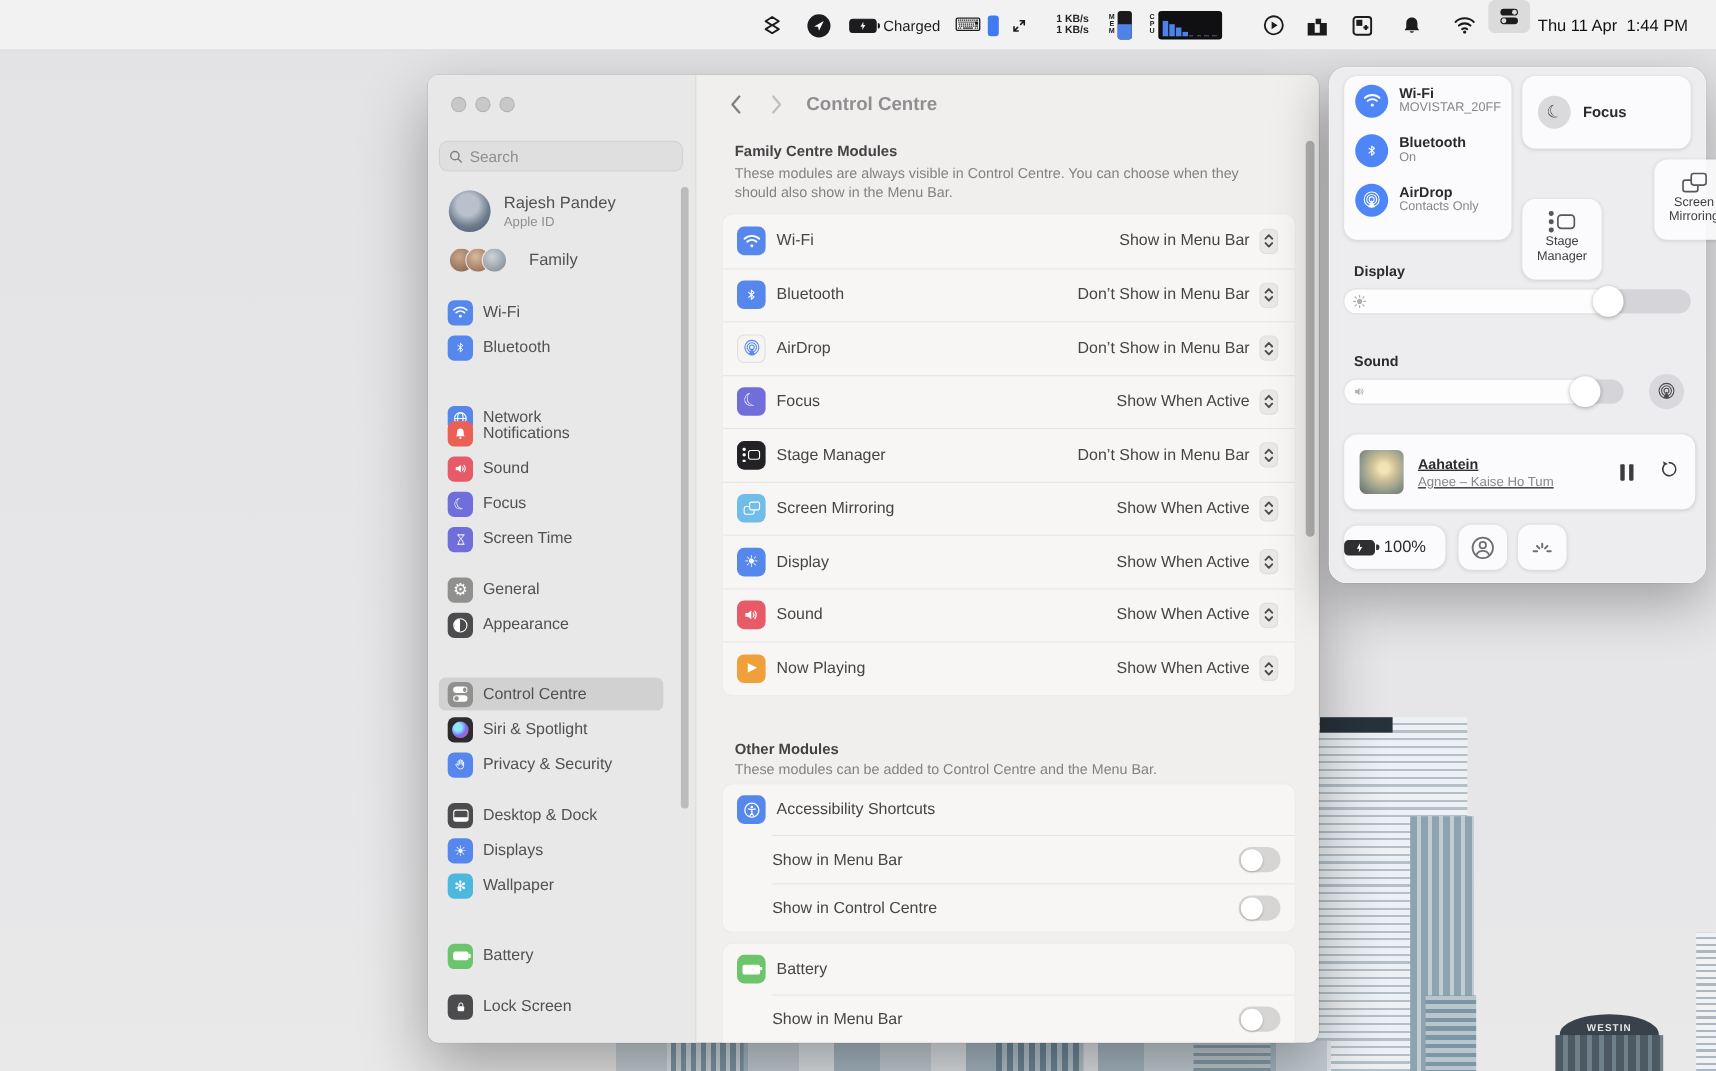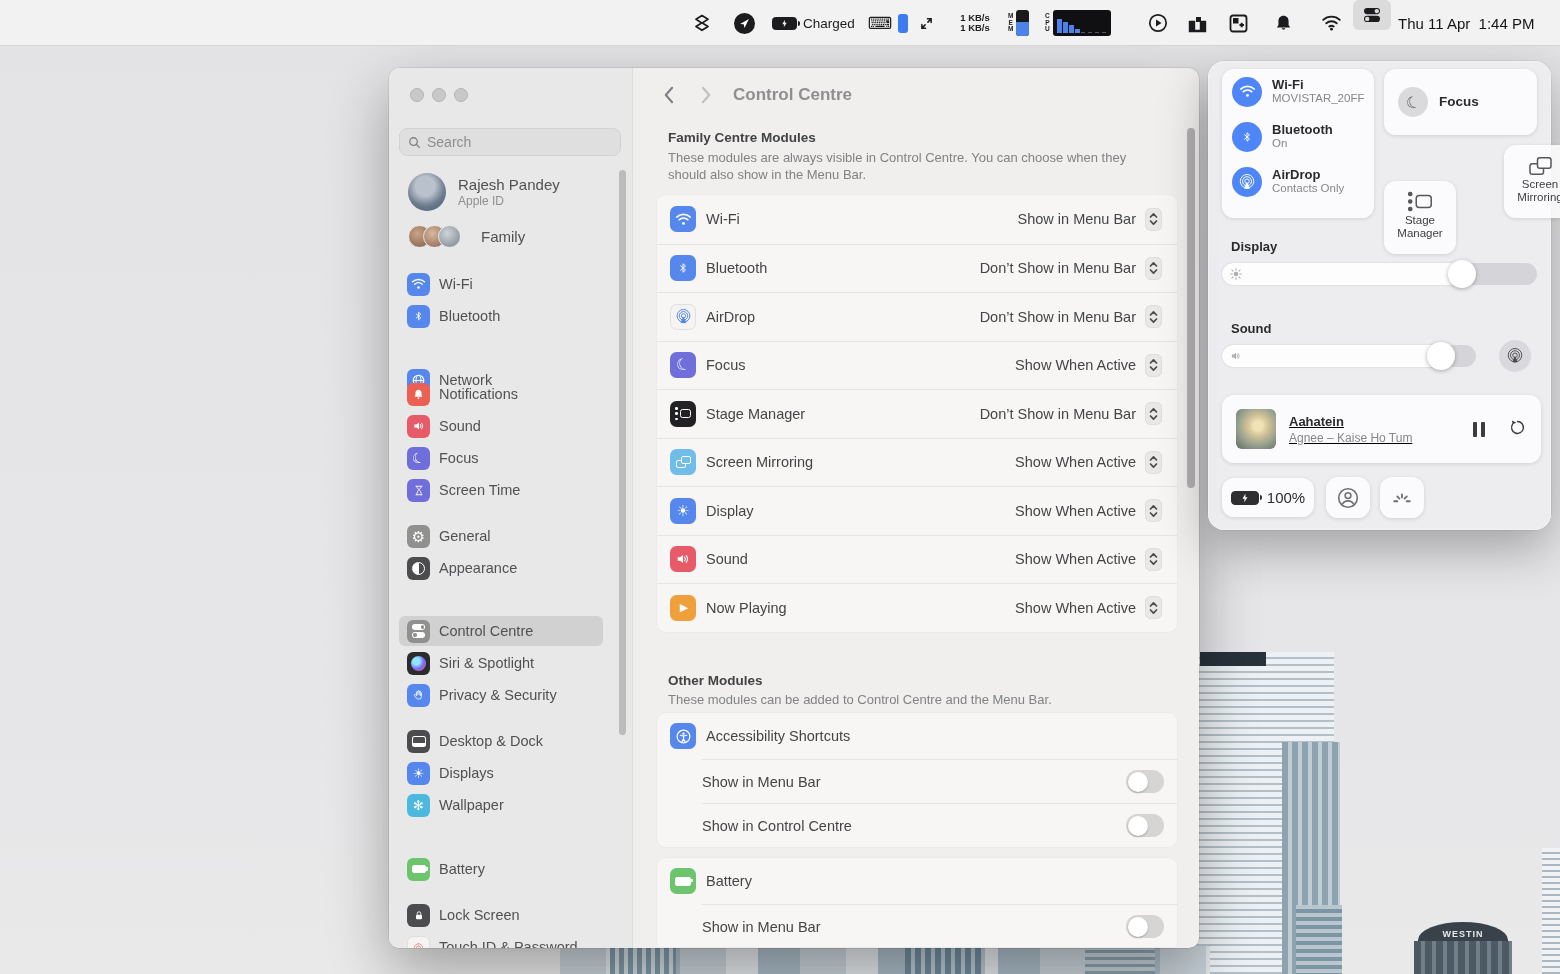--- a/index.html
+++ b/index.html
@@ -740,7 +740,7 @@
     </span>
   </div>
 
-  <div class="cc-card" style="left:14px;top:417px;width:92px;height:39px;display:flex;align-items:center;justify-content:center;">
+  <div class="cc-card" style="left:14px;top:417px;width:92px;height:39px;display:flex;align-items:center;">
     <span class="cc-batt-body">
         <svg width="10" height="10" viewBox="0 0 12 12">
           <path d="M6.5 1 L3 7h2.5L5 11 L9 5H6.5z" fill="#fff"></path>

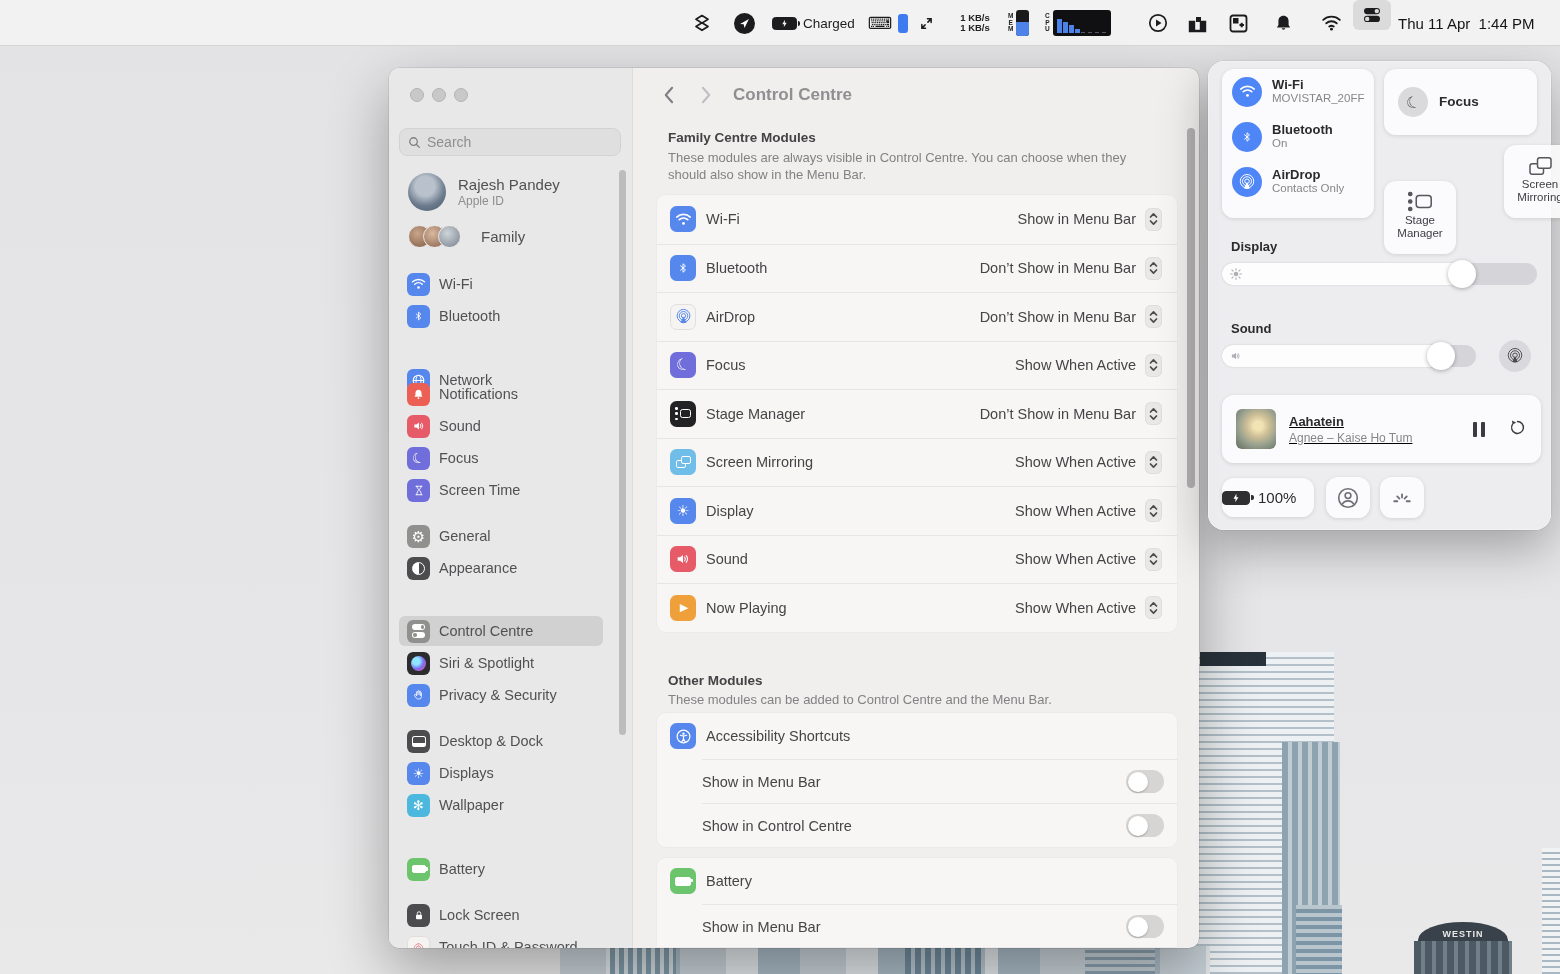--- a/index.html
+++ b/index.html
@@ -418,14 +418,6 @@
         </span>
       <span>Lock Screen</span>
     </div>
-    <div class="sb-item" style="top:864px;">
-      <span class="sb-ic ic-white">
-          <svg width="13" height="13" viewBox="0 0 24 24">
-            <path d="M12 5a8 8 0 0 0-8 8M12 5a8 8 0 0 1 8 8M12 9a4.5 4.5 0 0 0-4.5 4.5M12 9a4.5 4.5 0 0 1 4.5 4.5M12 13v5" stroke="#e7848d" stroke-width="1.6" fill="none" stroke-linecap="round"></path>
-          </svg>
-        </span>
-      <span>Touch ID &amp; Password</span>
-    </div>
 
     <div class="sb-scroll"></div>
   </div>

